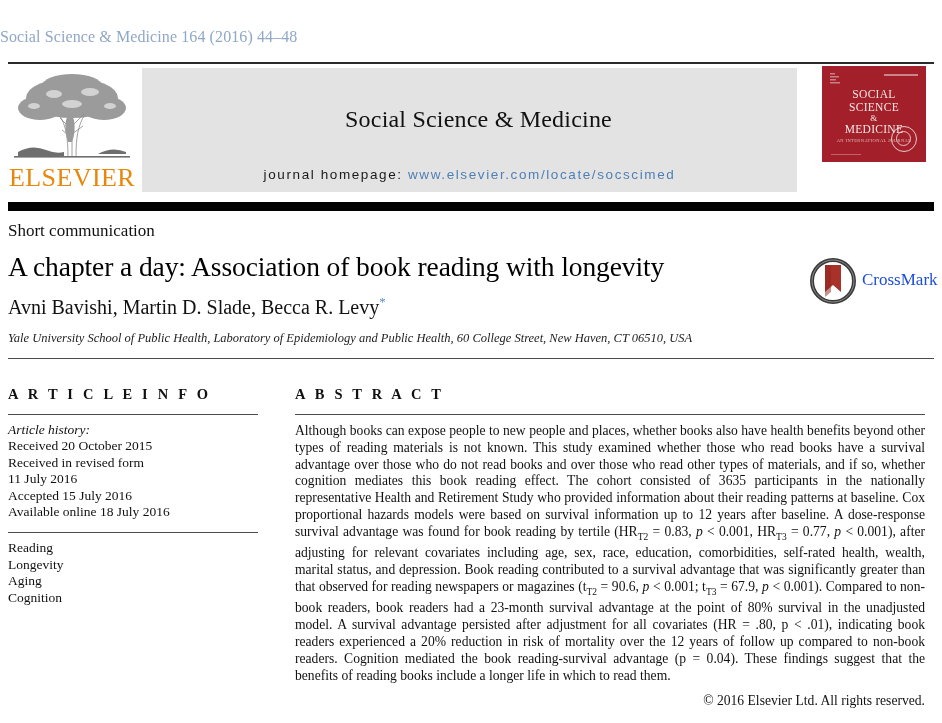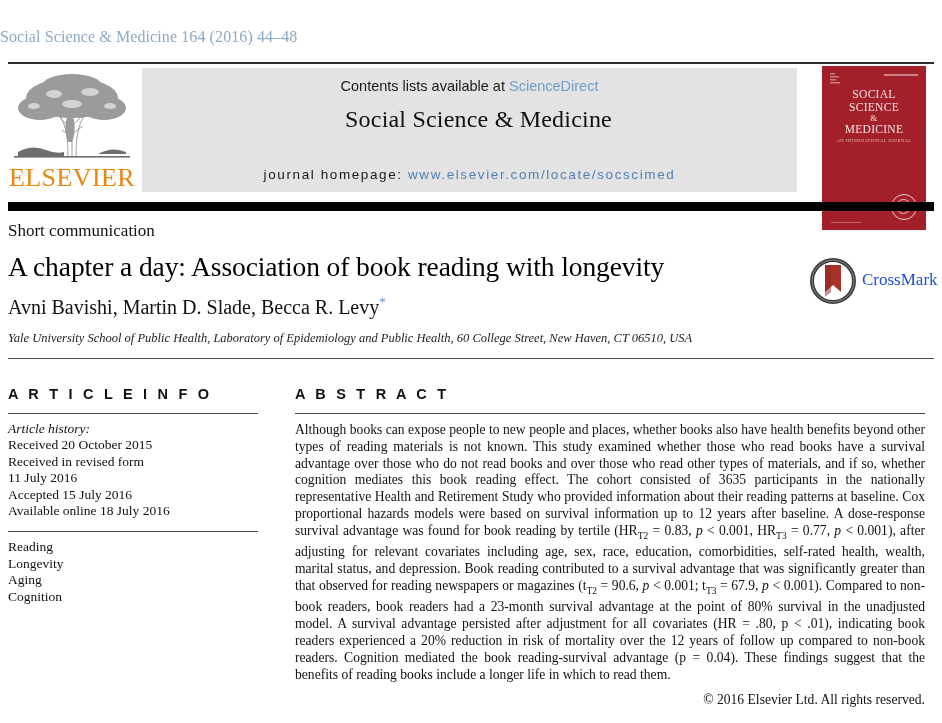--- a/index.html
+++ b/index.html
@@ -379,9 +379,6 @@
   </div>
 
   <div class="banner-center">
-    <div class="contents-line">
-      <span>Contents lists available at </span><span class="sd">ScienceDirect</span>
-    </div>
     <div class="journal-title-big">Social Science &amp; Medicine</div>
     <div class="homepage-line">
       <span>journal homepage: </span><span class="url">www.elsevier.com/locate/socscimed</span>

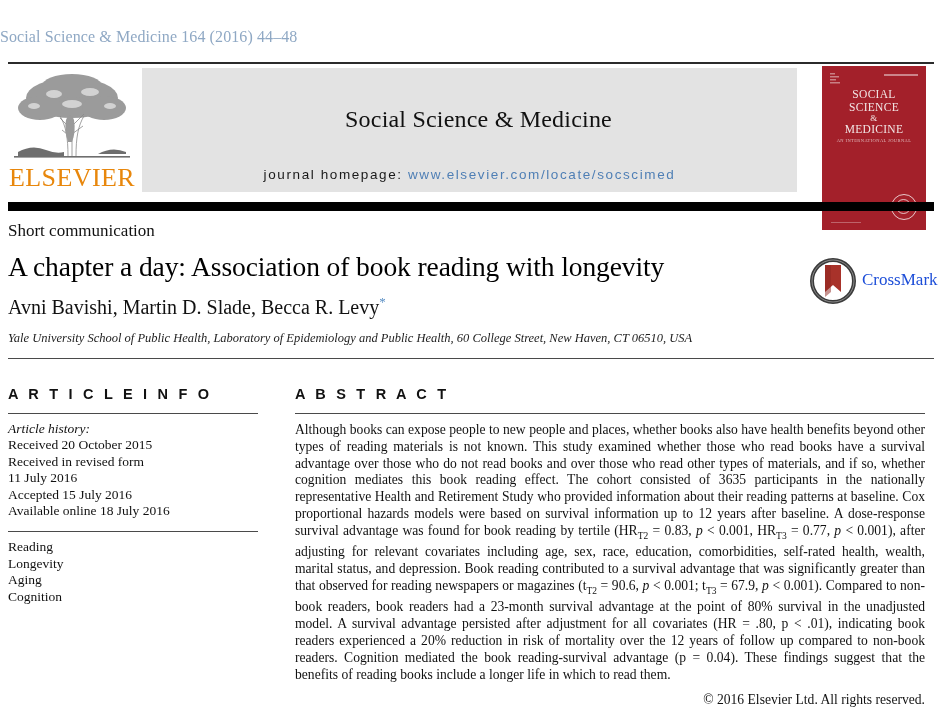--- a/index.html
+++ b/index.html
@@ -122,7 +122,7 @@
     right: 8px;
     top: 0;
     width: 104px;
-    height: 164px;
+    height: 96px;
     background: #a3202a;
     overflow: hidden;
   }

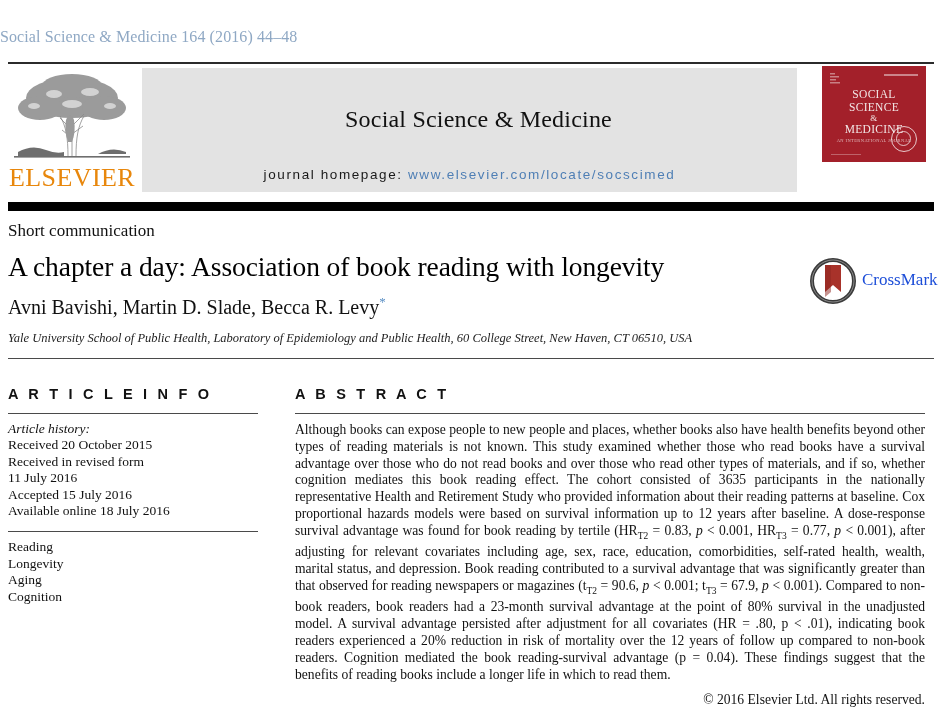--- a/index.html
+++ b/index.html
@@ -295,7 +295,7 @@
     font-weight: bold;
     letter-spacing: 3.2px;
     color: #111;
-    font-family: Liberation Sans, sans-serif;
+    font-family: Liberation Serif, serif;
   }
   .rule-col {
     height: 1px;

